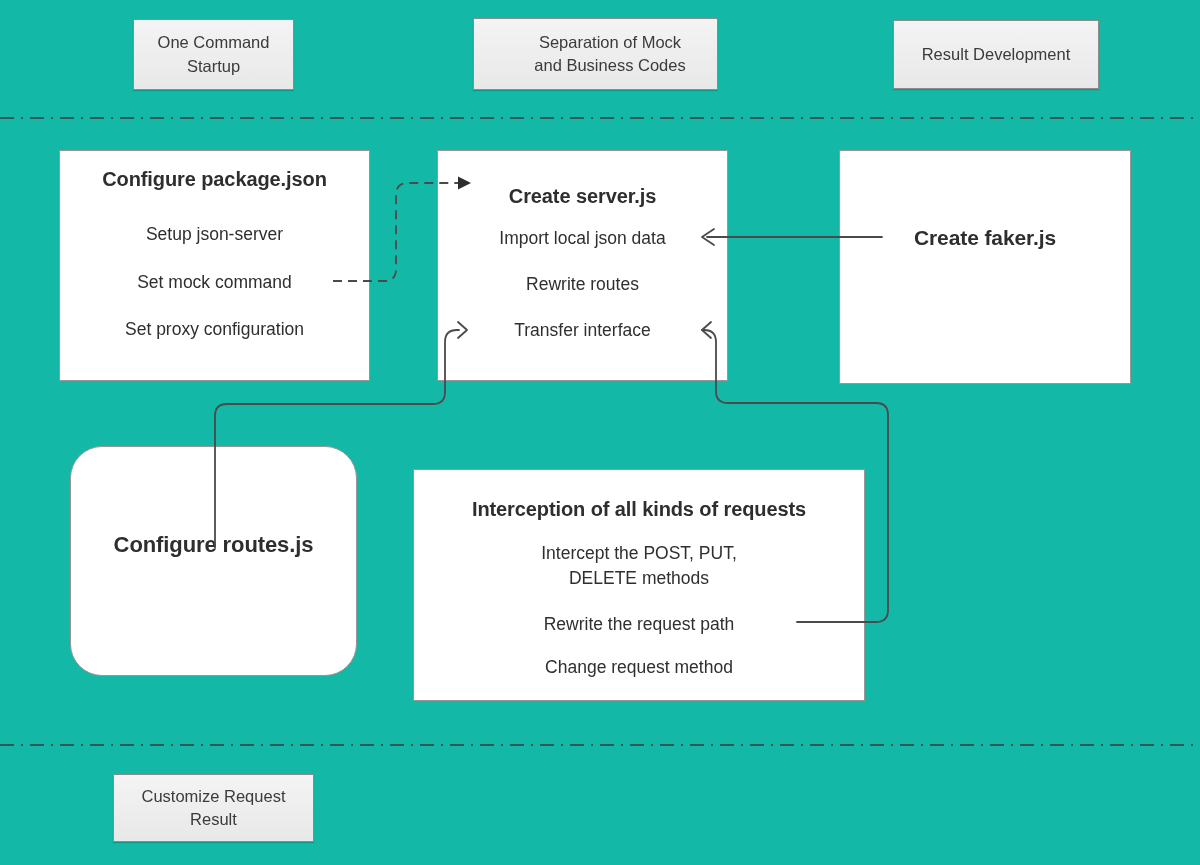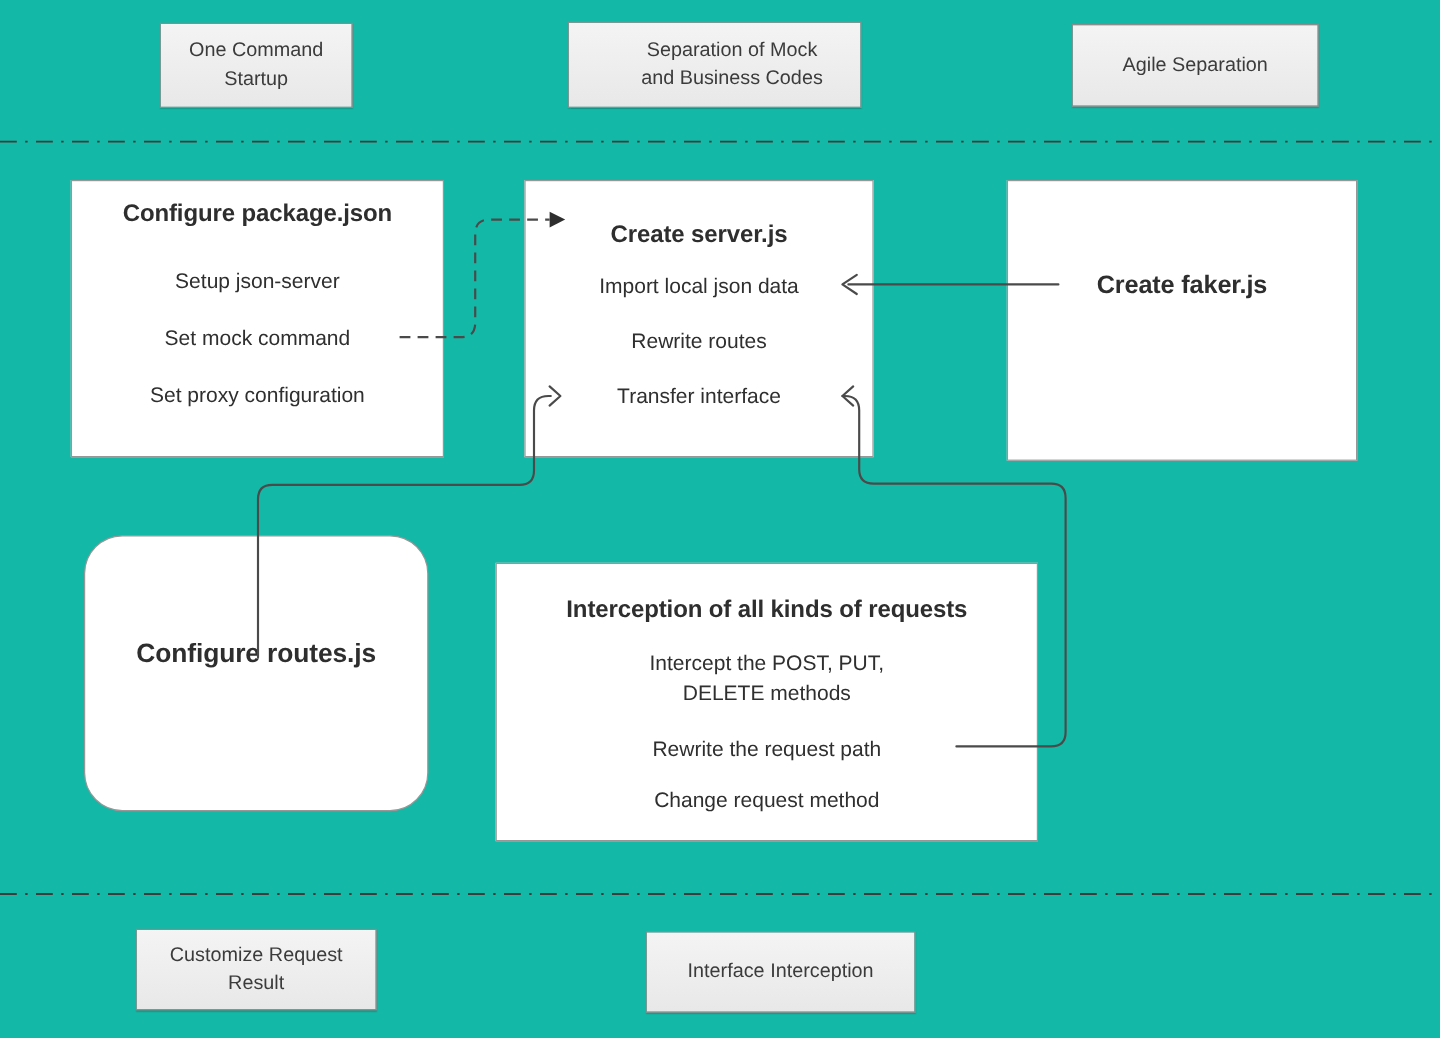--- a/index.html
+++ b/index.html
@@ -109,7 +109,7 @@
 and Business Codes</span>
   </div>
   <div class="glabel" style="left:893px; top:20px; width:204px; height:67px;">
-    <span>Agile Separation</span>
+    <span>Result Development</span>
   </div>
 
   <div class="wbox" style="left:59px; top:150px; width:309px; height:229px;">

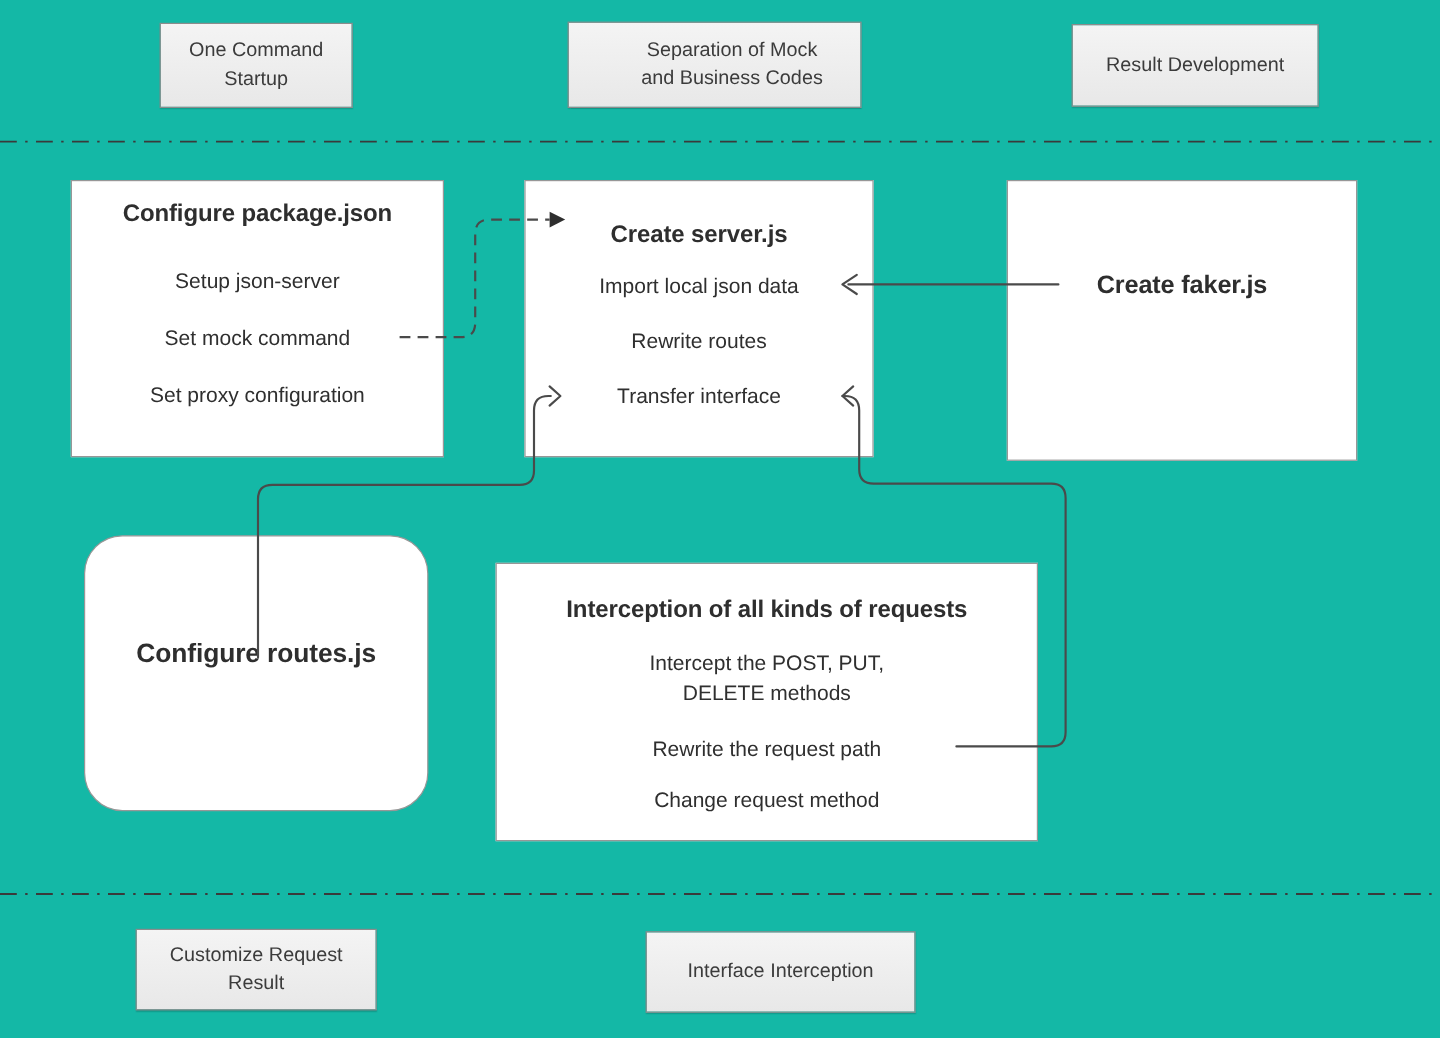--- a/index.html
+++ b/index.html
@@ -146,9 +146,6 @@
     <span>Customize Request
 Result</span>
   </div>
-  <div class="glabel" style="left:538px; top:776px; width:223px; height:66px;">
-    <span>Interface Interception</span>
-  </div>
 
   <svg class="overlay" viewBox="0 0 1200 865">
     <line class="divider" x1="0" y1="118" x2="1200" y2="118"></line>

